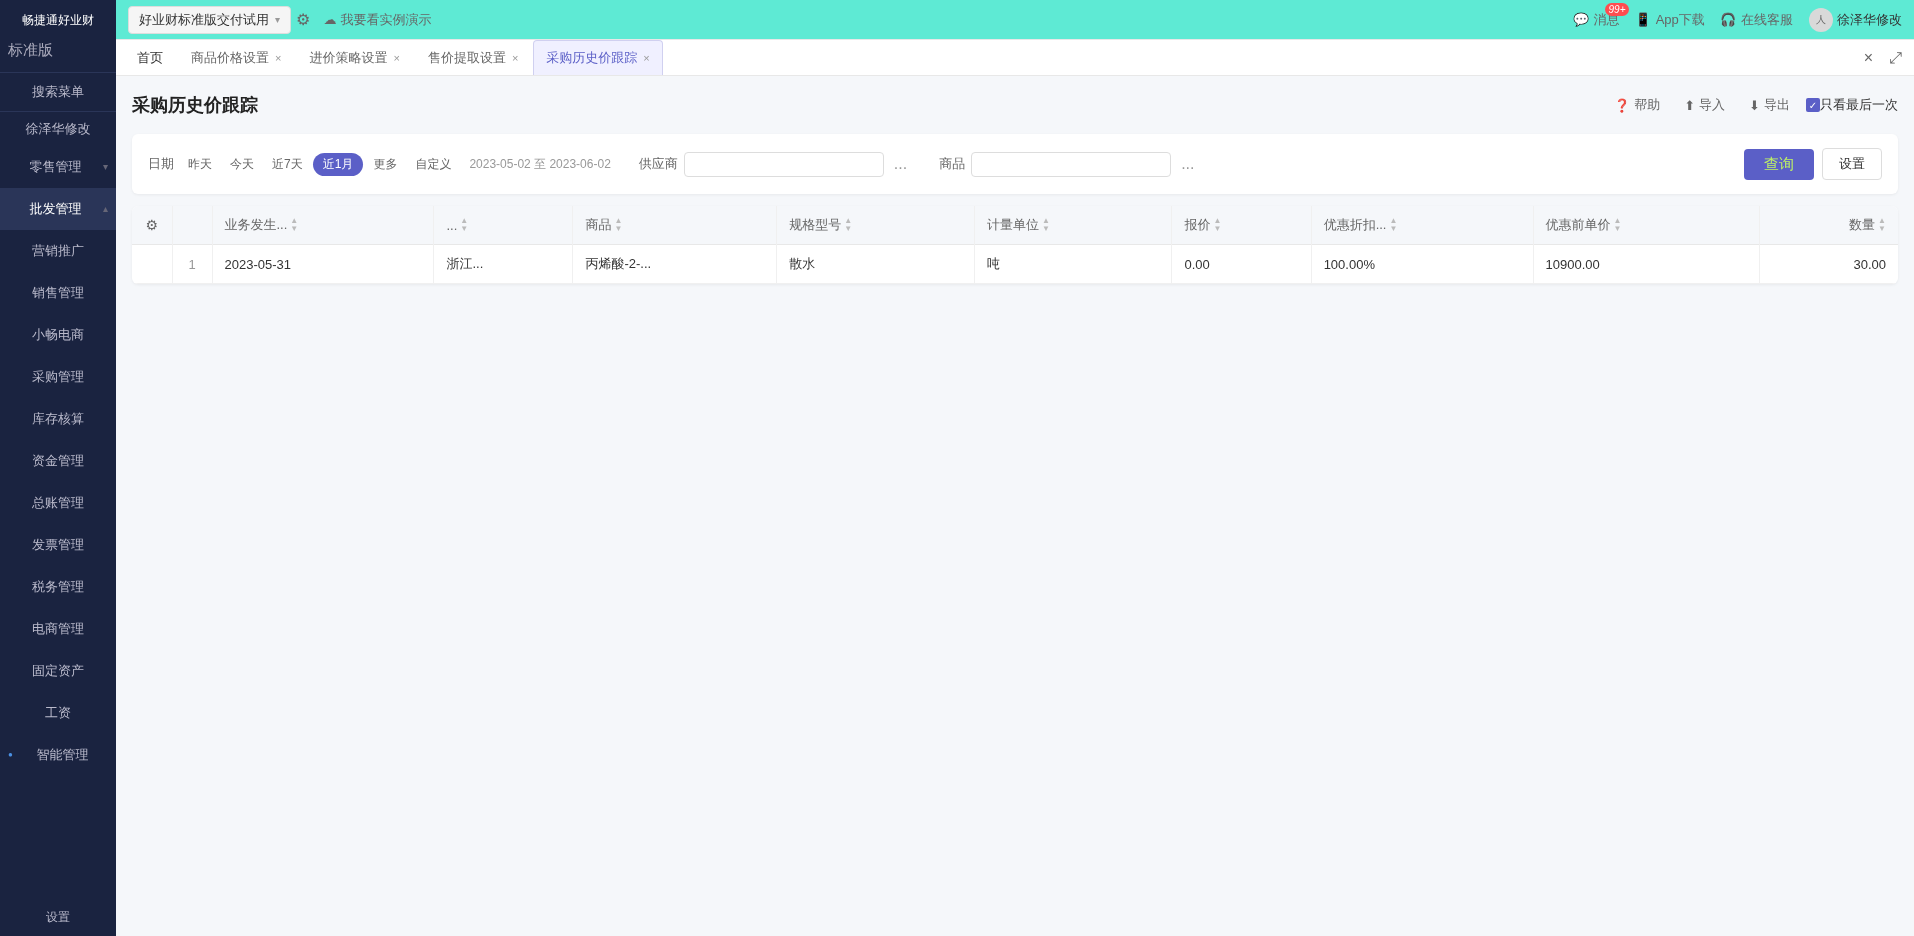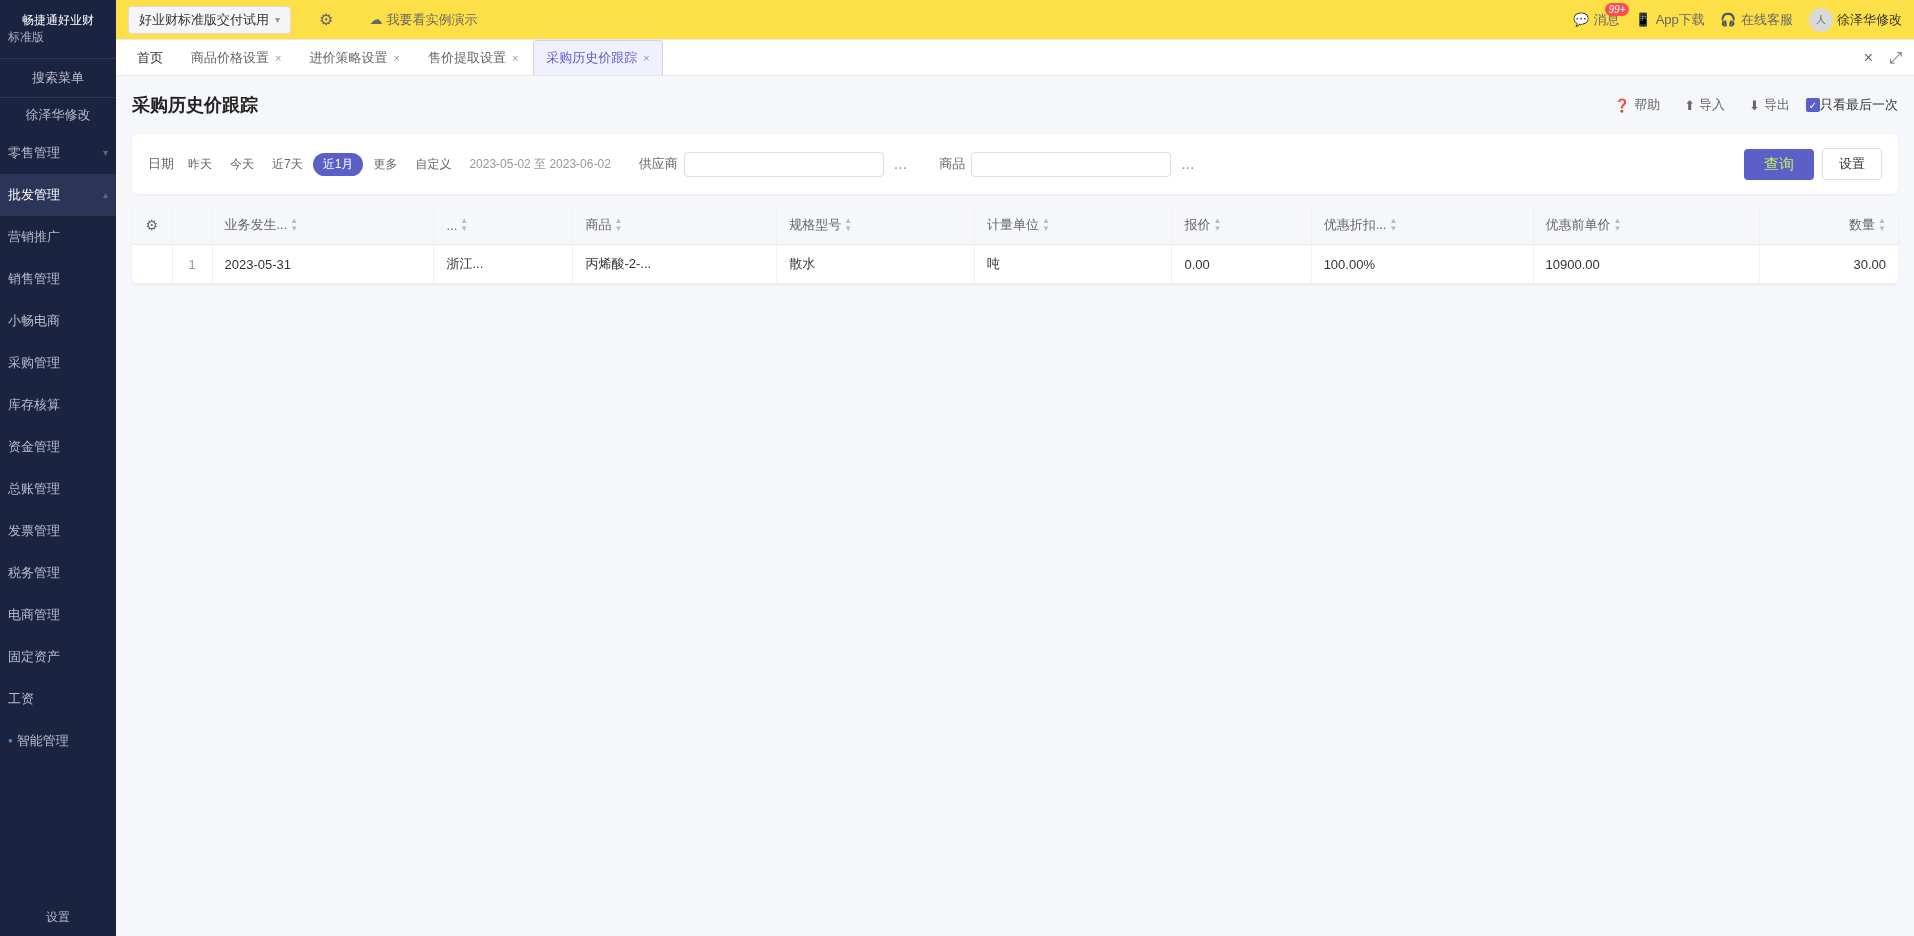--- a/index.html
+++ b/index.html
@@ -24,7 +24,7 @@
     .main { flex: 1; display: flex; flex-direction: column; overflow: hidden; }
 
     
-    .topbar { height: 40px; background: #fde047; border-bottom: 1px solid #e8e8e8; display: flex; align-items: center; padding: 0 12px; gap: 24px; }
+    .topbar { height: 40px; background: #5eead4; border-bottom: 1px solid #e8e8e8; display: flex; align-items: center; padding: 0 12px; gap: 1px; }
     .topbar-version { display: flex; align-items: center; gap: 6px; font-size: 13px; color: #333; cursor: pointer; background: #f5f5f5; border: 1px solid #ddd; border-radius: 4px; padding: 4px 10px; }
     .topbar-version .arrow-down { font-size: 10px; color: #999; }
     .topbar-settings { color: #666; cursor: pointer; font-size: 16px; padding: 4px; }

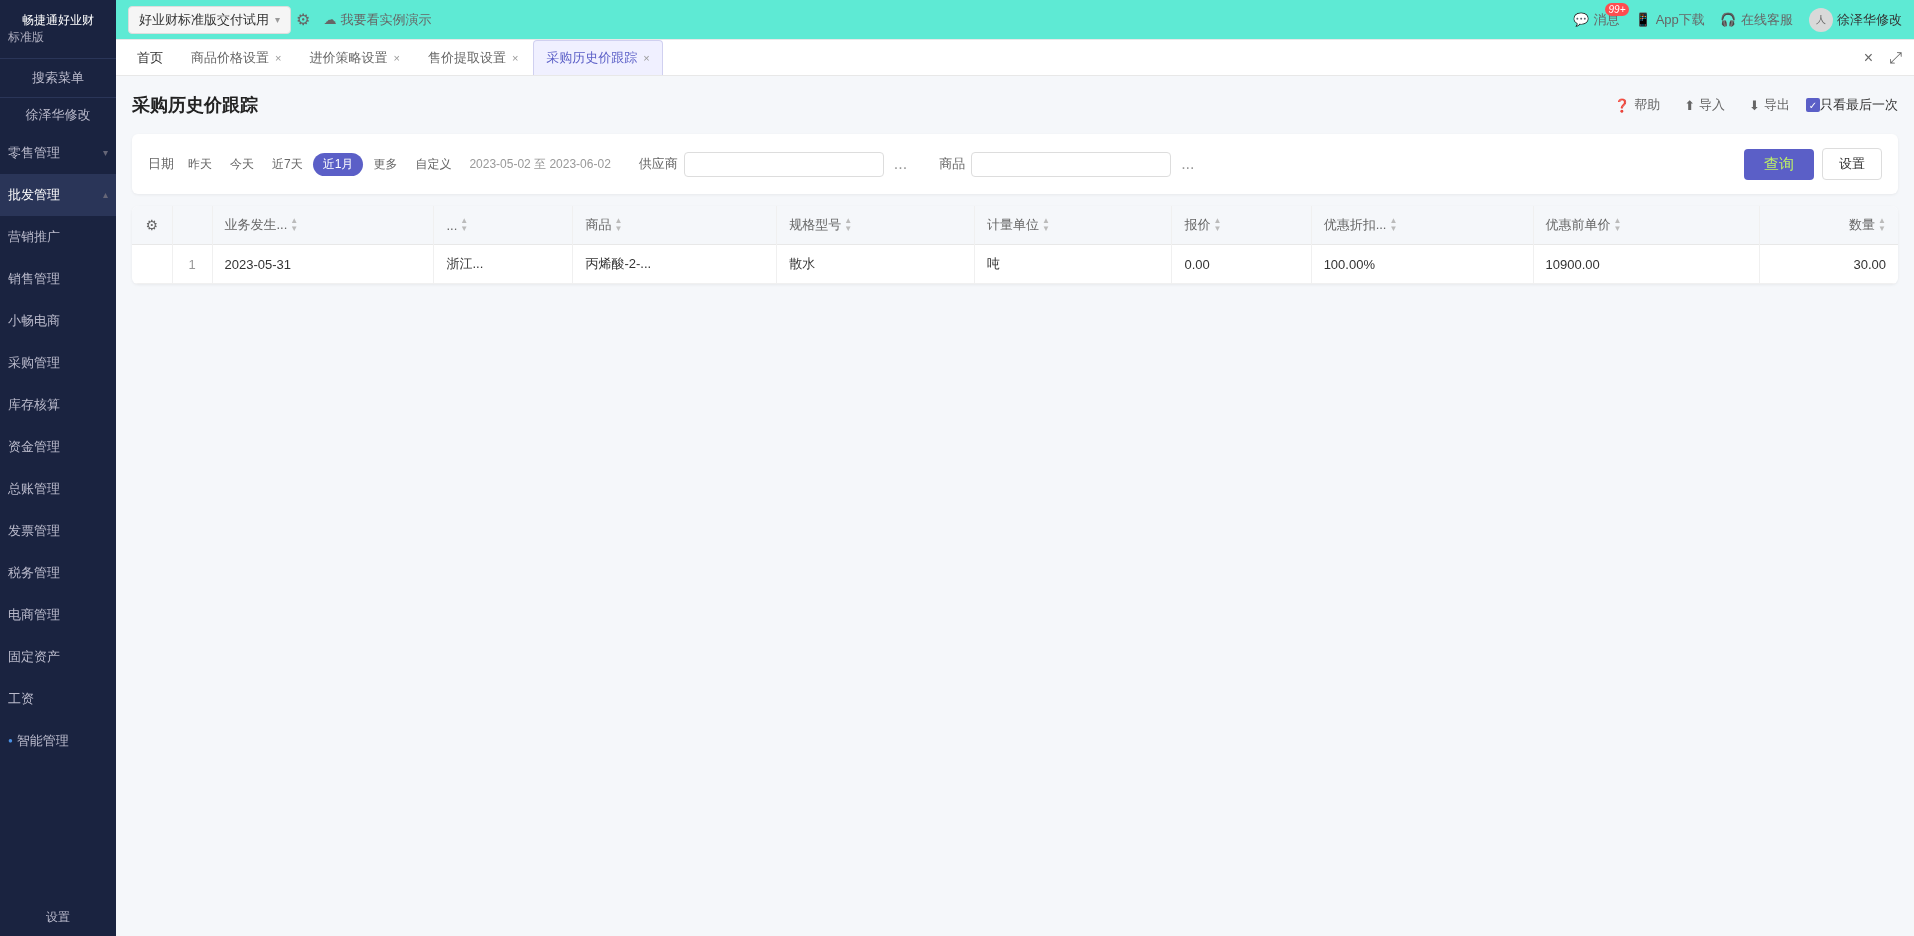--- a/index.html
+++ b/index.html
@@ -9,7 +9,7 @@
     .sidebar { width: 116px; background: #1a2340; display: flex; flex-direction: column; color: #fff; flex-shrink: 0; }
     .sidebar-logo { padding: 12px 8px; background: #1a2340; border-bottom: 1px solid #2a3558; }
     .sidebar-logo-text { font-size: 12px; color: #fff; line-height: 1.4; text-align: center; }
-    .sidebar-logo-sub { font-size: 12px; color: #aab; margin-top: 0; }
+    .sidebar-logo-sub { font-size: 15px; color: #aab; margin-top: 12px; }
     .sidebar-search { padding: 10px 8px; color: #bbc; font-size: 13px; text-align: center; cursor: pointer; border-bottom: 1px solid #2a3558; }
     .sidebar-nav { padding: 8px; color: #bbc; font-size: 13px; text-align: center; cursor: pointer; }
     .sidebar-items { flex: 1; overflow-y: auto; }

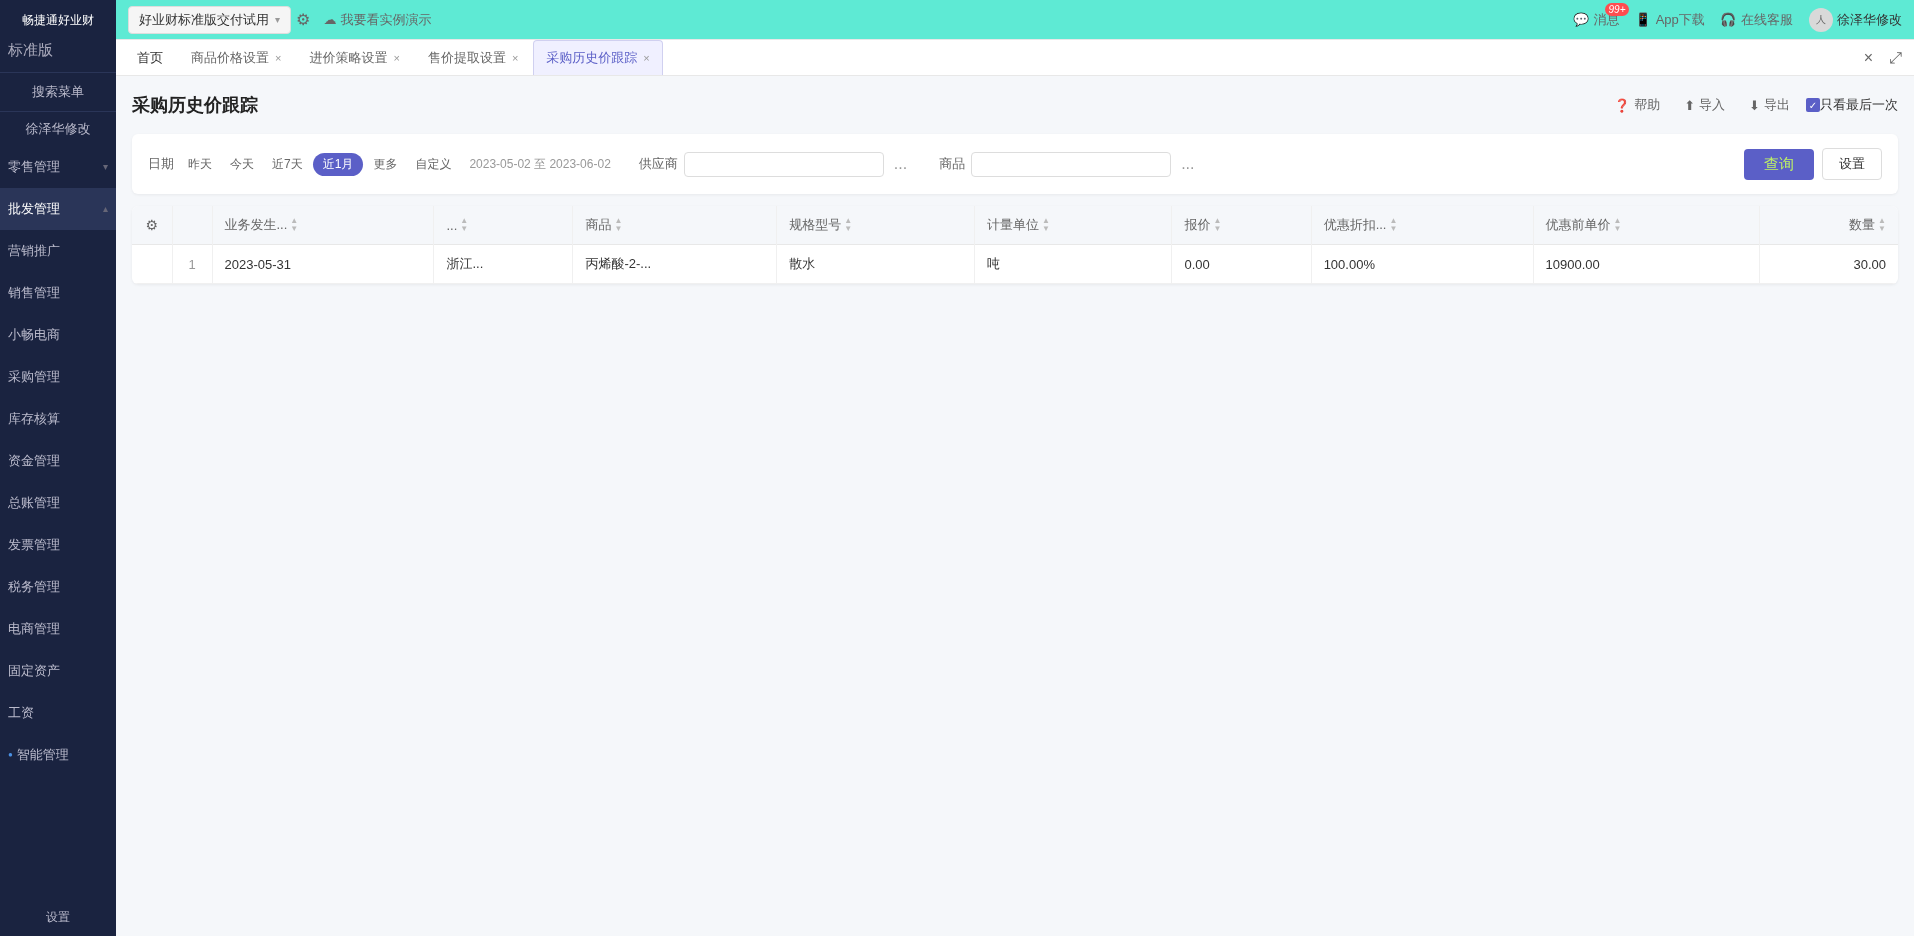--- a/index.html
+++ b/index.html
@@ -14,7 +14,7 @@
     .sidebar-nav { padding: 8px; color: #bbc; font-size: 13px; text-align: center; cursor: pointer; }
     .sidebar-items { flex: 1; overflow-y: auto; }
     .sidebar-item { padding: 12px 8px; text-align: center; font-size: 13px; color: #bbc; cursor: pointer; display: flex; align-items: center; justify-content: space-between; }
-    .sidebar-item .item-label { flex: 1; text-align: left; }
+    .sidebar-item .item-label { flex: 1; text-align: center; }
     .sidebar-item .arrow { font-size: 10px; color: #667; }
     .sidebar-item.active { background: #2a3558; color: #fff; }
     .sidebar-item.has-dot::before { content: '●'; color: #4a90e2; margin-right: 4px; font-size: 8px; }

